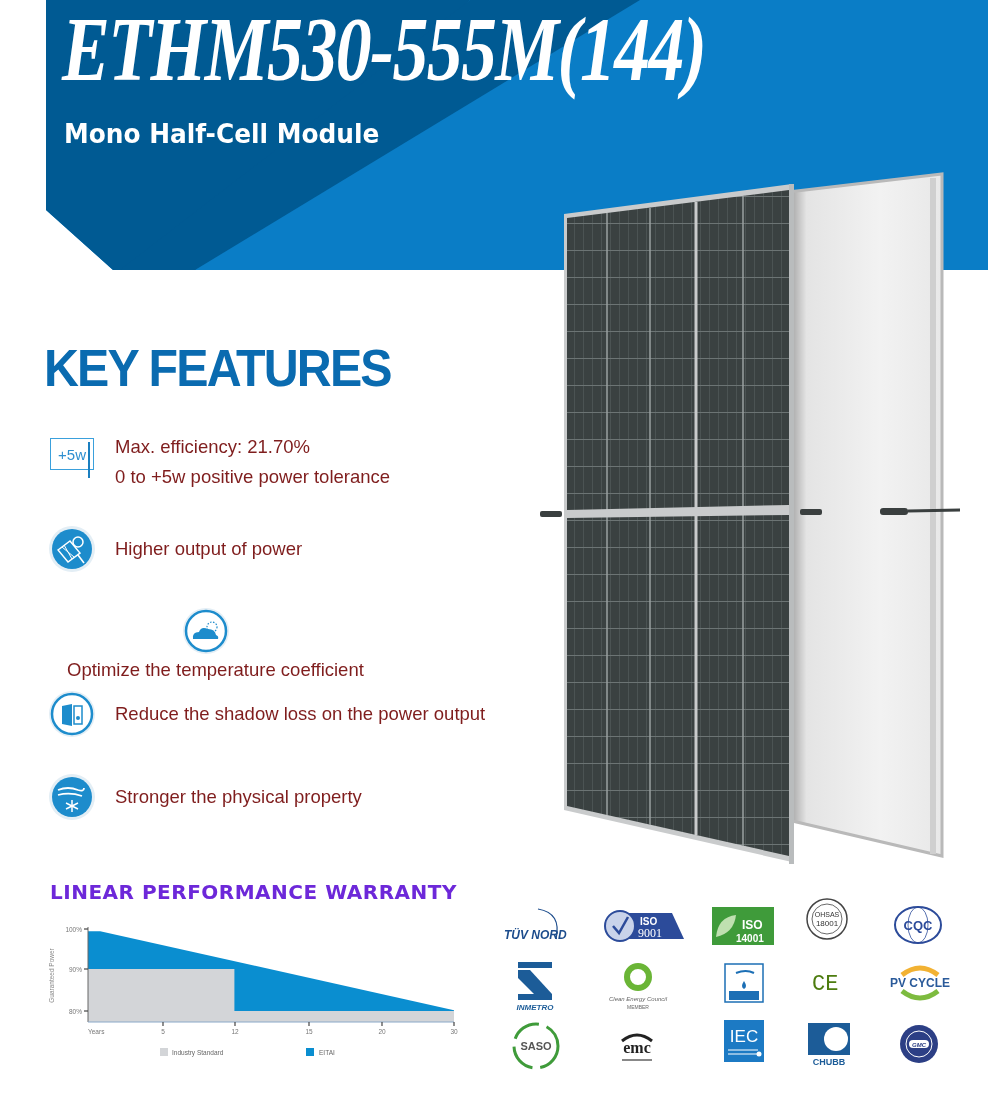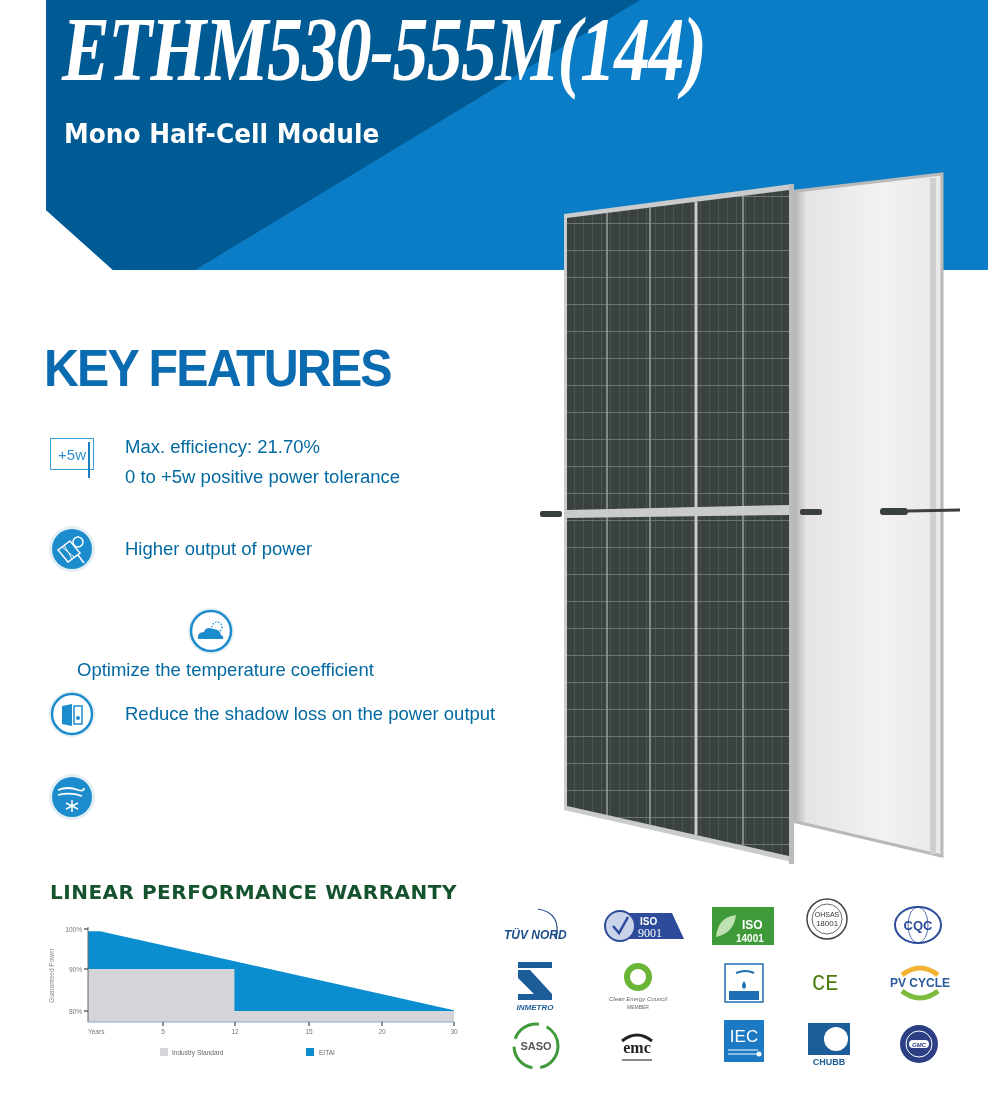--- a/index.html
+++ b/index.html
@@ -34,7 +34,7 @@
     position: absolute; left: 48px; display: flex; align-items: center;
   }
   .feature .ico { width: 48px; height: 48px; flex: 0 0 48px; }
-  .feature .txt { margin-left: 29px; font-size: 18.5px; color: #0369a1; line-height: 30px; }
+  .feature .txt { margin-left: 19px; font-size: 18.5px; color: #7f1d1d; line-height: 30px; }
   .plus5 {
     width: 44px; height: 32px; border: 1.5px solid #3aa0dc; box-sizing: border-box;
     color: #2e8fd0; font-size: 15px; display: flex; align-items: center; justify-content: center;

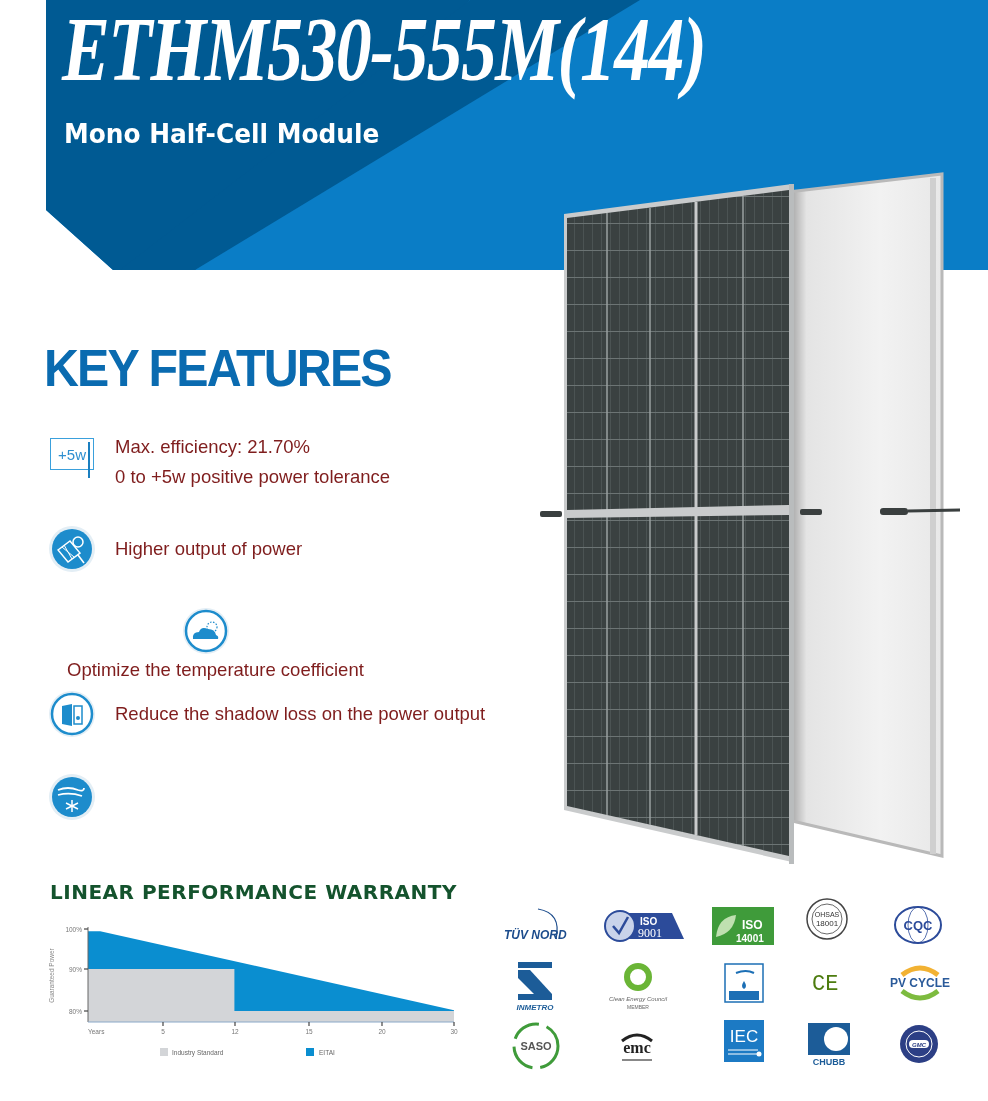--- a/index.html
+++ b/index.html
@@ -156,6 +156,7 @@
     <line x1="18" y1="30" x2="30" y2="36" stroke="#fff" stroke-width="1.5"></line>
     <line x1="30" y1="30" x2="18" y2="36" stroke="#fff" stroke-width="1.5"></line>
   </svg>
+  <div class="txt">Stronger the physical property</div>
 </div>
 
 <div class="warranty-title">LINEAR PERFORMANCE WARRANTY</div>

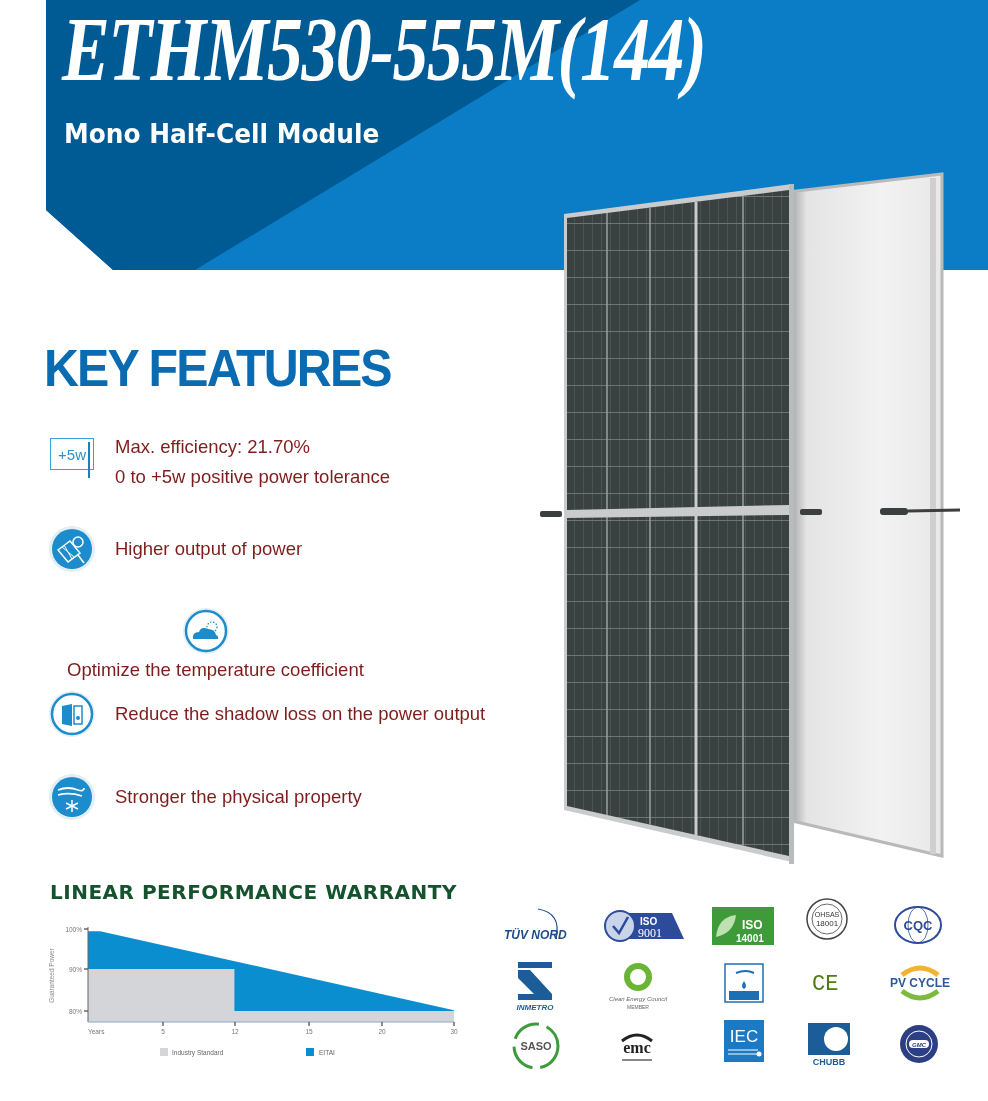--- a/index.html
+++ b/index.html
@@ -45,7 +45,7 @@
   }
   .warranty-title {
     position: absolute; left: 50px; top: 880px;
-    font-size: 20px; font-weight: bold; color: #14532d; letter-spacing: 0.5px;
+    font-size: 20px; font-weight: bold; color: #6d28d9; letter-spacing: 0.5px;
     font-family: "DejaVu Sans", sans-serif;
   }
   .chart { position: absolute; left: 40px; top: 915px; width: 430px; height: 150px; }

